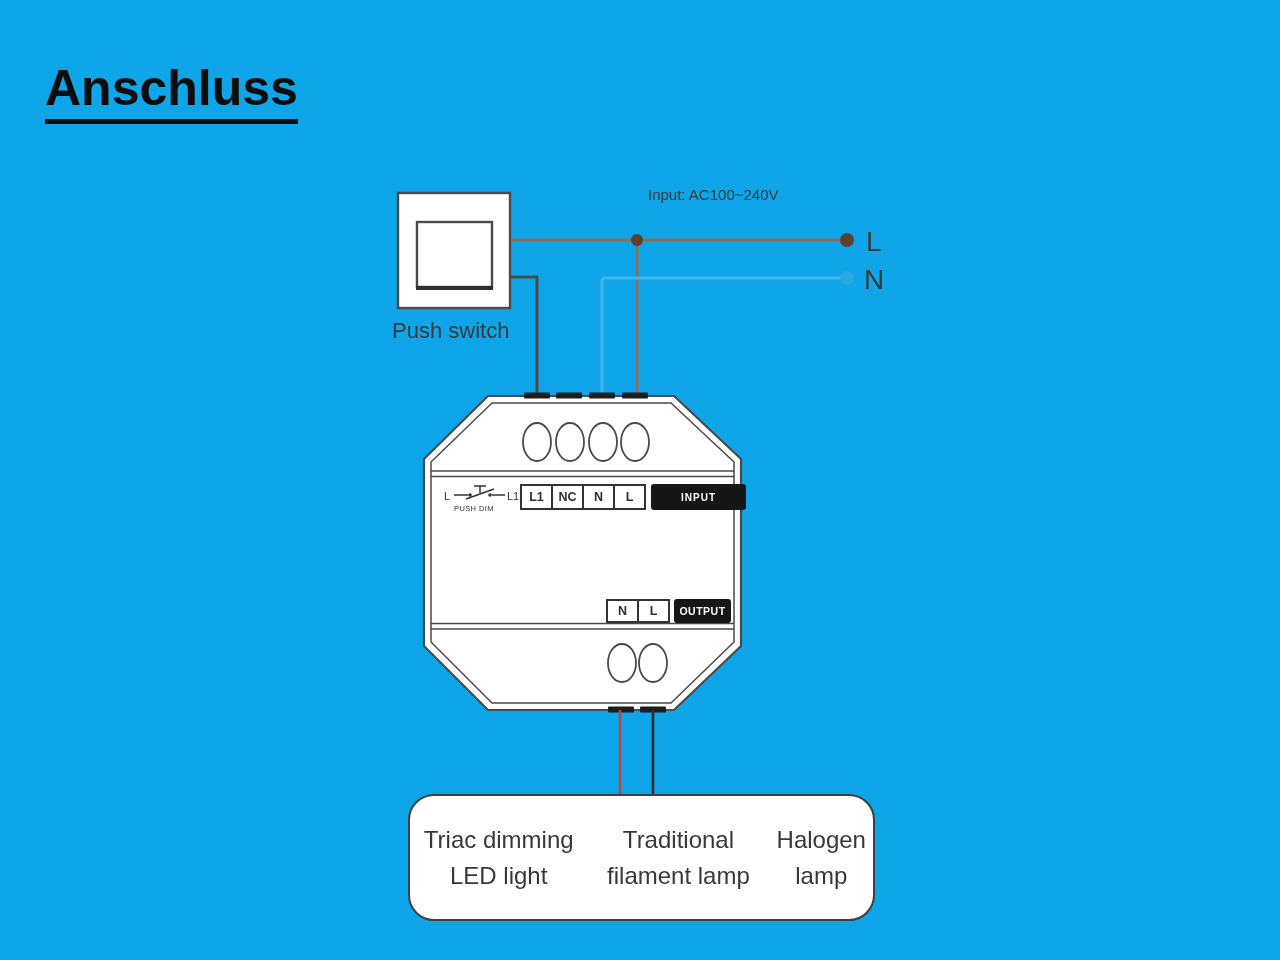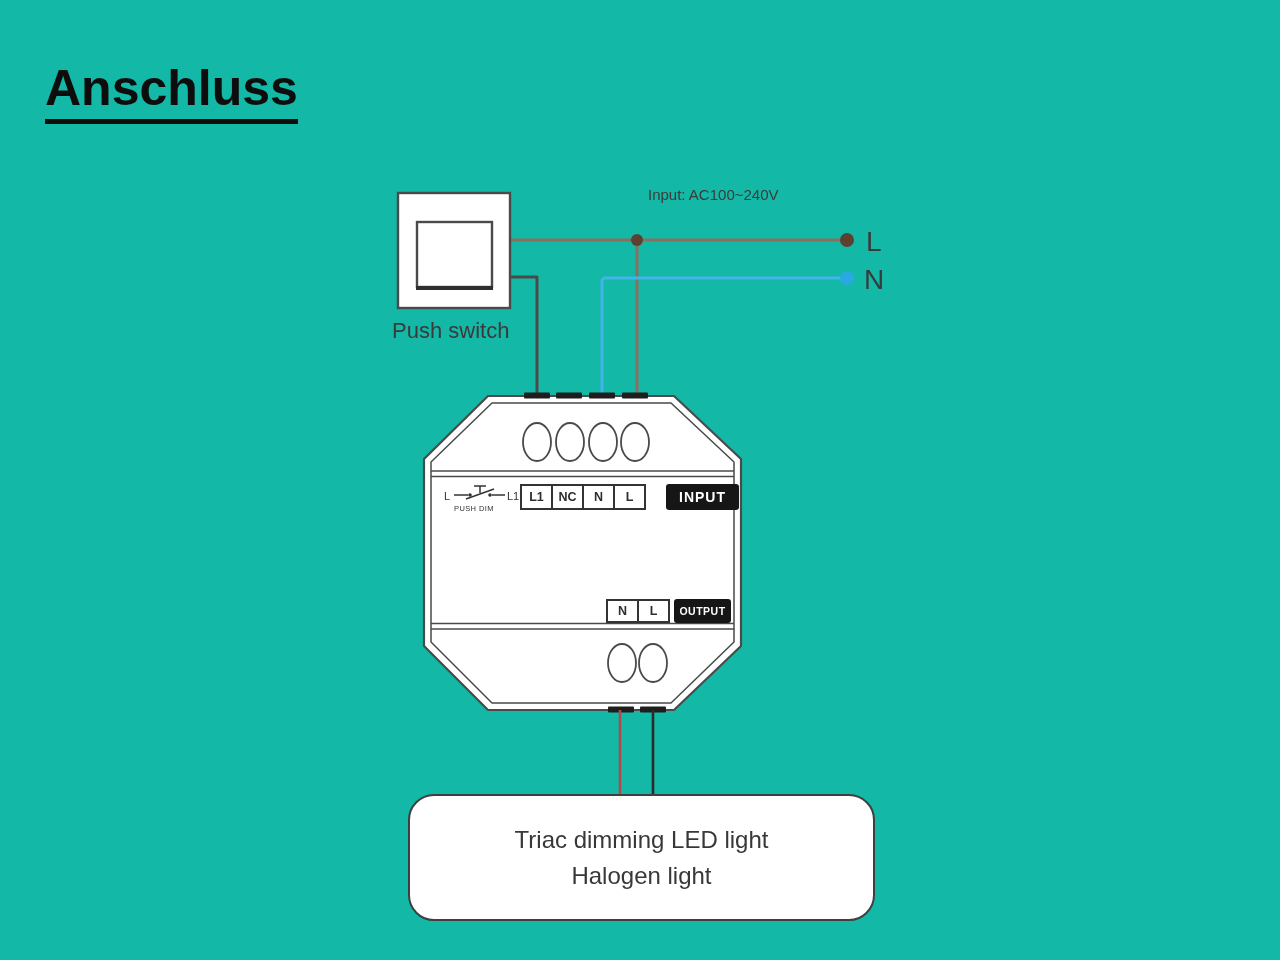--- a/index.html
+++ b/index.html
@@ -4,7 +4,7 @@
 <style>
   html,body{margin:0;padding:0;background:#ffffff;}
   .canvas{
-    position:relative;width:1280px;height:960px;background:#14b8a6;overflow:hidden;
+    position:relative;width:1280px;height:960px;background:#0ea5e9;overflow:hidden;
     font-family:"Liberation Sans", sans-serif;color:#3a3a3a;
   }
   .title{

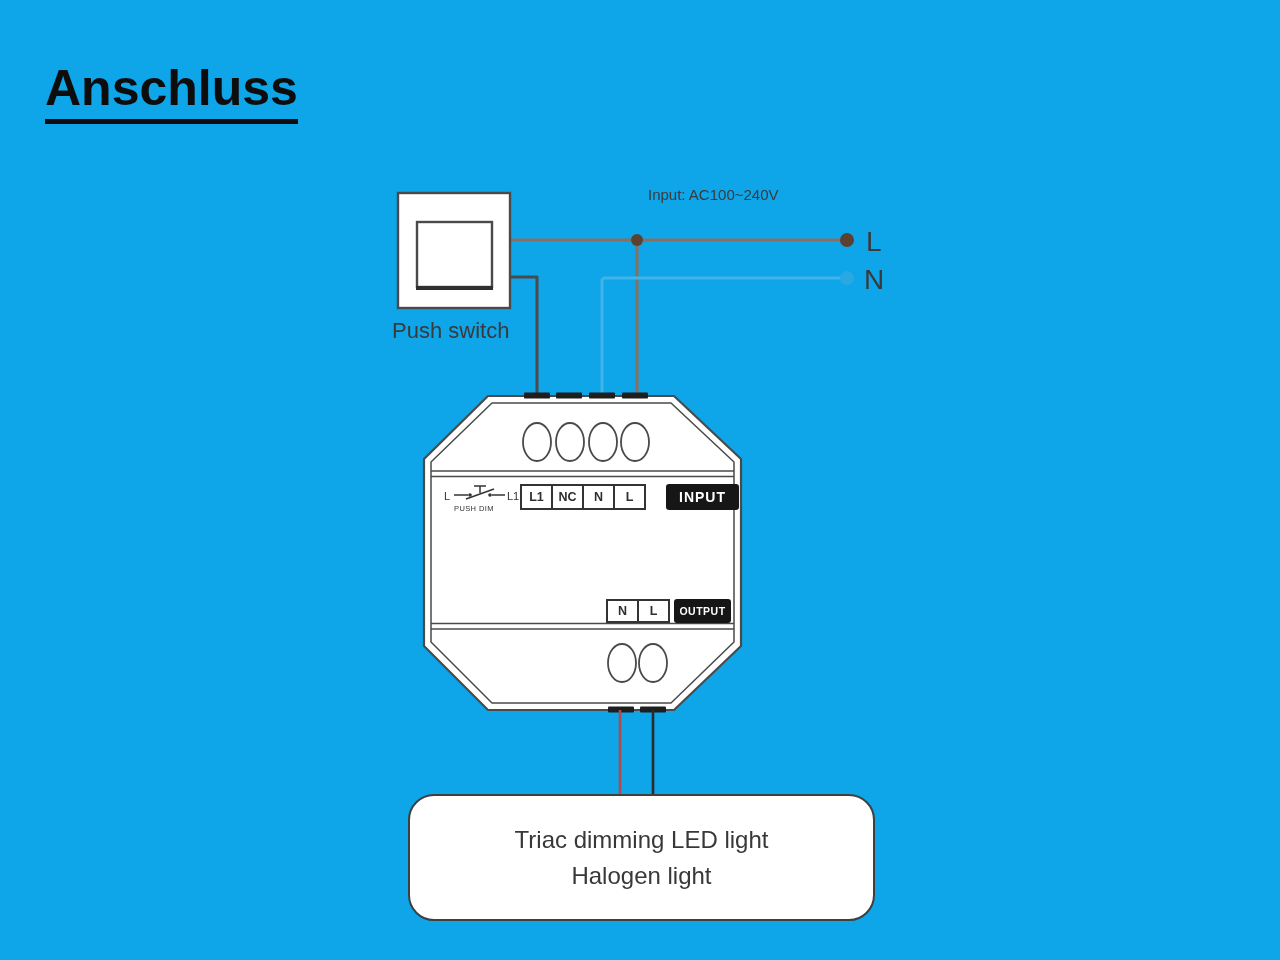--- a/index.html
+++ b/index.html
@@ -32,7 +32,7 @@
     box-sizing:border-box;background:#161616;color:#ffffff;font-weight:bold;
     display:flex;align-items:center;justify-content:center;border-radius:3px;
   }
-  .badge-input{width:73px;margin-left:20px;font-size:14px;letter-spacing:1px;}
+  .badge-input{width:95px;margin-left:5px;font-size:10px;letter-spacing:1px;}
   .badge-output{width:57px;margin-left:4px;font-size:10.5px;letter-spacing:.5px;}
 
   .load-box{

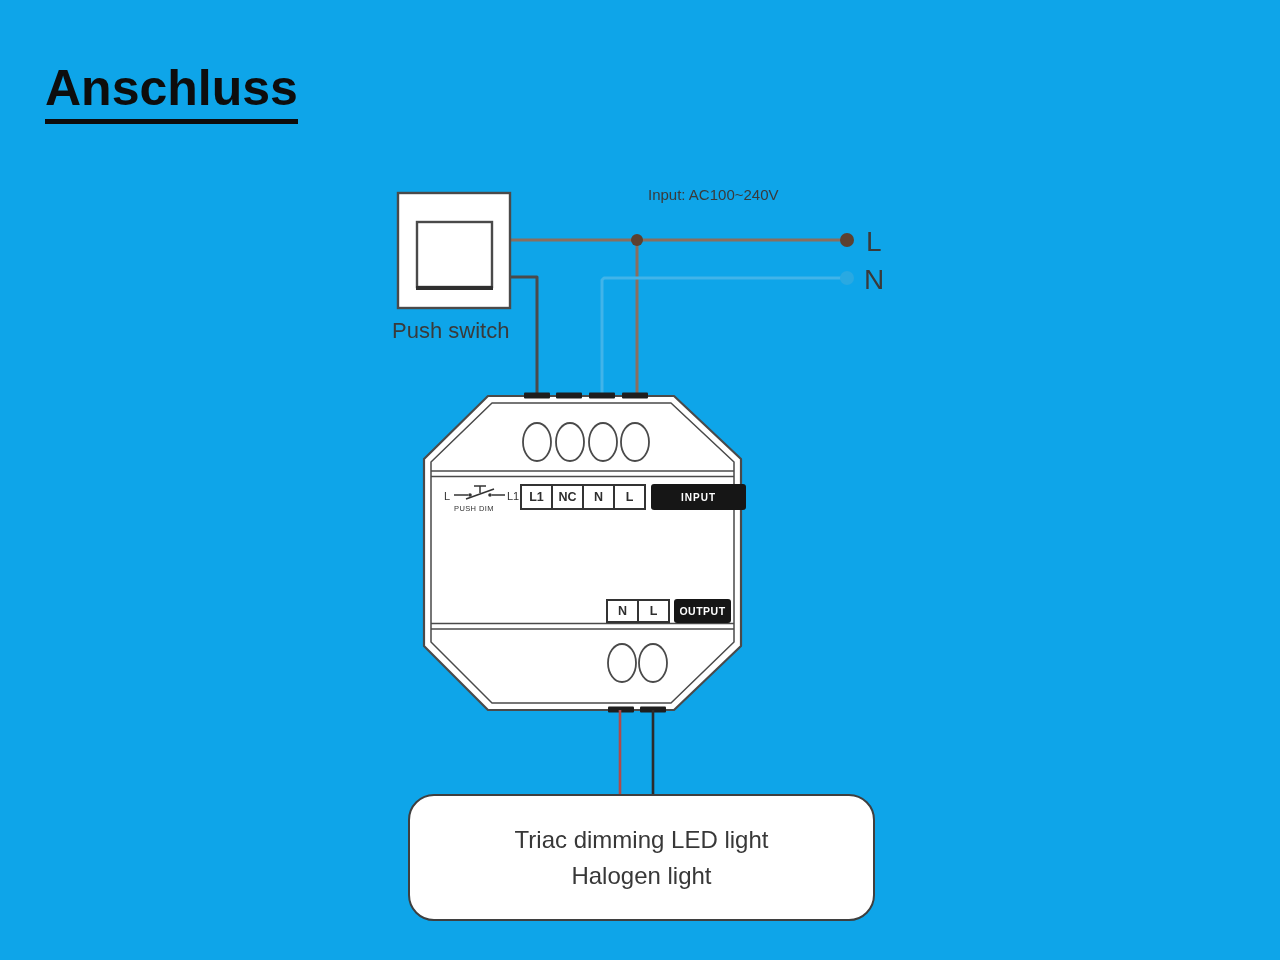--- a/index.html
+++ b/index.html
@@ -38,7 +38,7 @@
   .load-box{
     position:absolute;left:408px;top:794px;width:467px;height:127px;
     box-sizing:border-box;border:2.5px solid #3f3f3f;border-radius:26px;background:#fff;
-    display:flex;flex-direction:column;align-items:center;justify-content:center;
+    display:flex;flex-direction:row;align-items:center;justify-content:center;
     font-size:24px;line-height:36px;color:#383838;text-align:center;
   }
   .pd-label{font-size:11px;fill:#333;font-family:"Liberation Sans",sans-serif;}

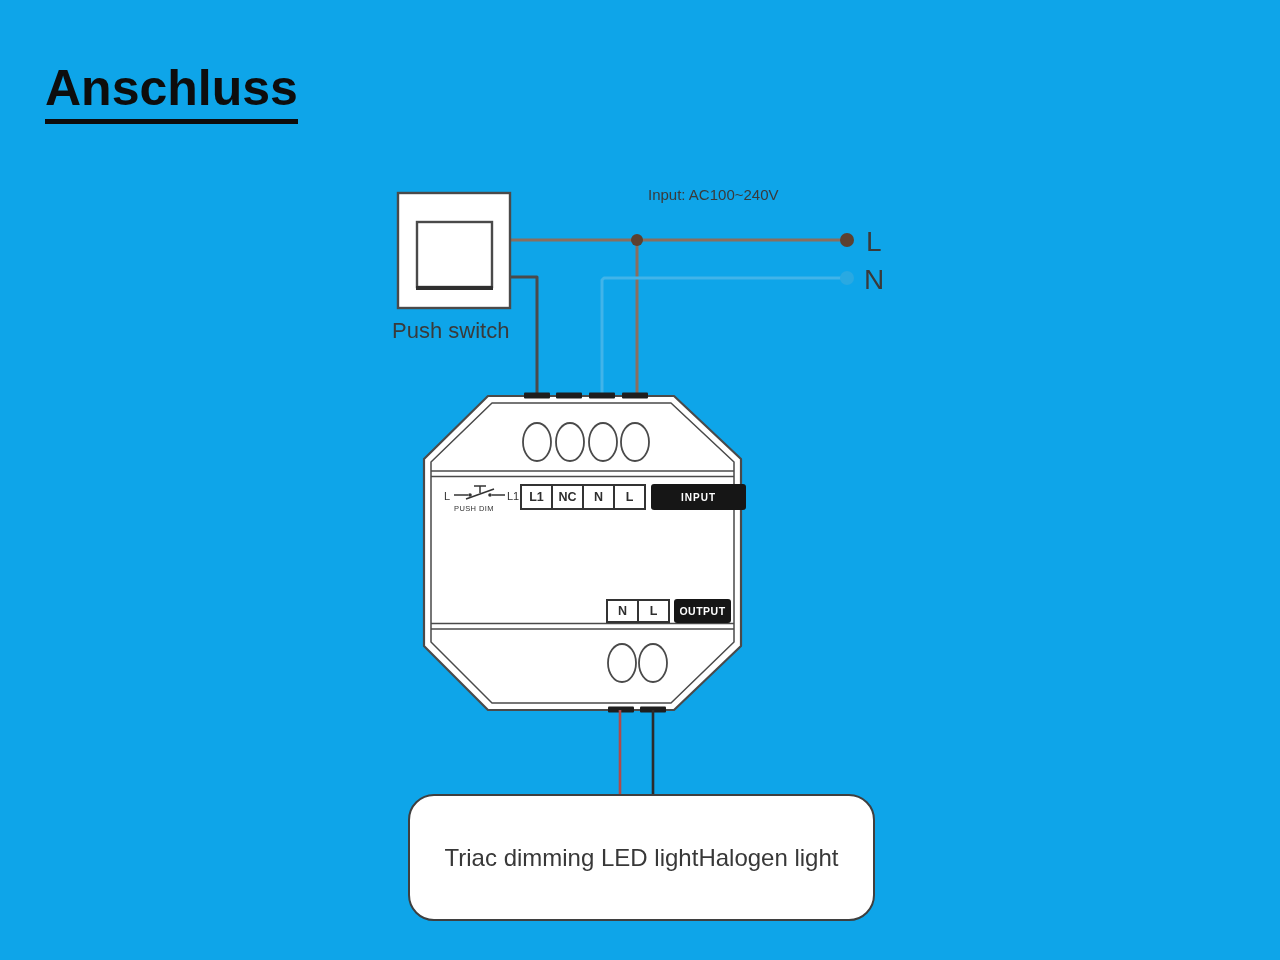--- a/index.html
+++ b/index.html
@@ -132,6 +132,7 @@
 
   <div class="load-box">
     <div>Triac dimming LED light</div>
+    <div>Traditional filament lamp</div>
     <div>Halogen light</div>
   </div>
 

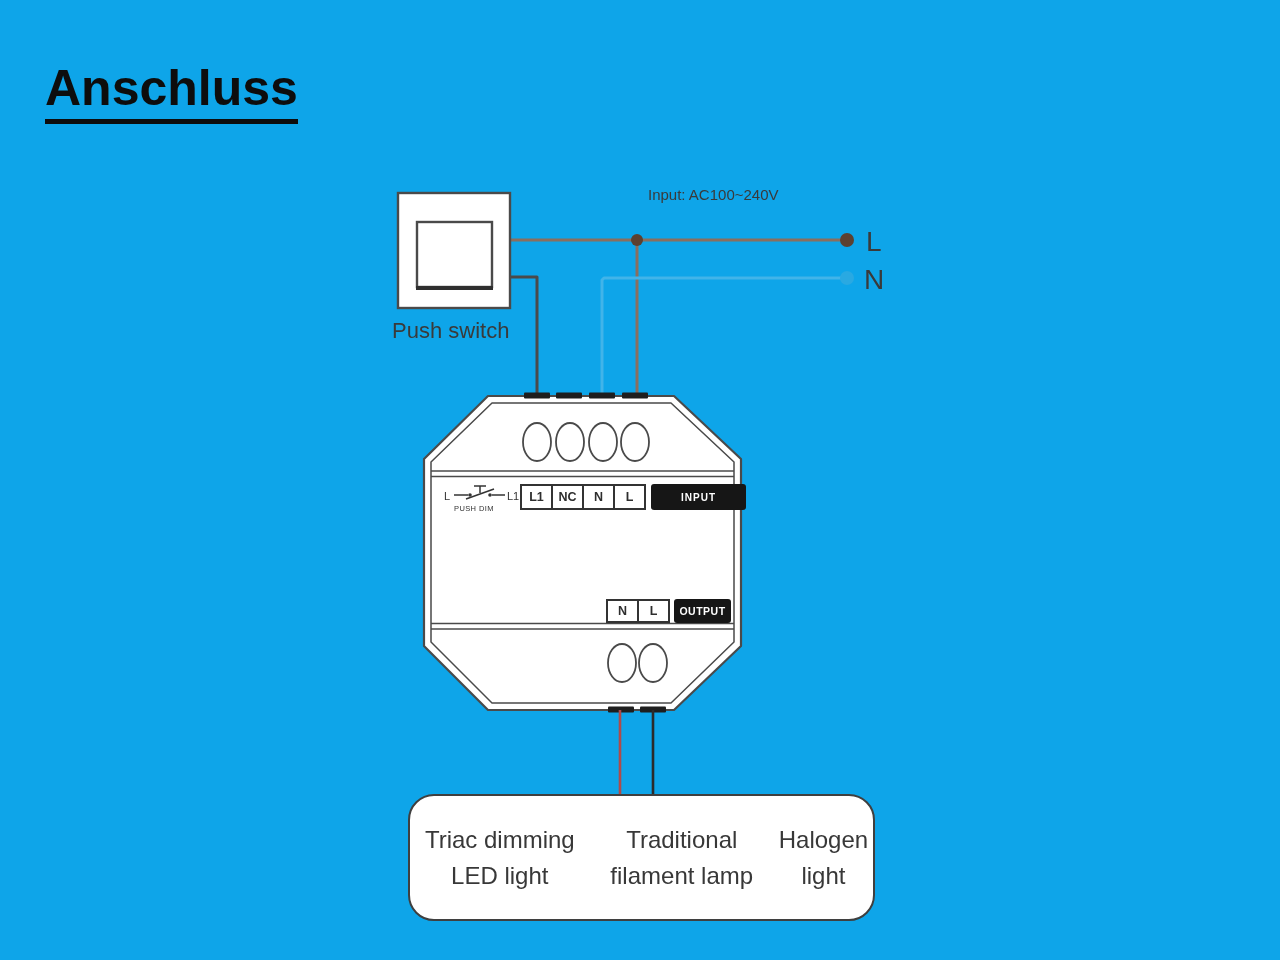--- a/index.html
+++ b/index.html
@@ -133,7 +133,7 @@
   <div class="load-box">
     <div>Triac dimming LED light</div>
     <div>Traditional filament lamp</div>
-    <div>Halogen light</div>
+    <div>Halogen lamp</div>
   </div>
 
 </div>

